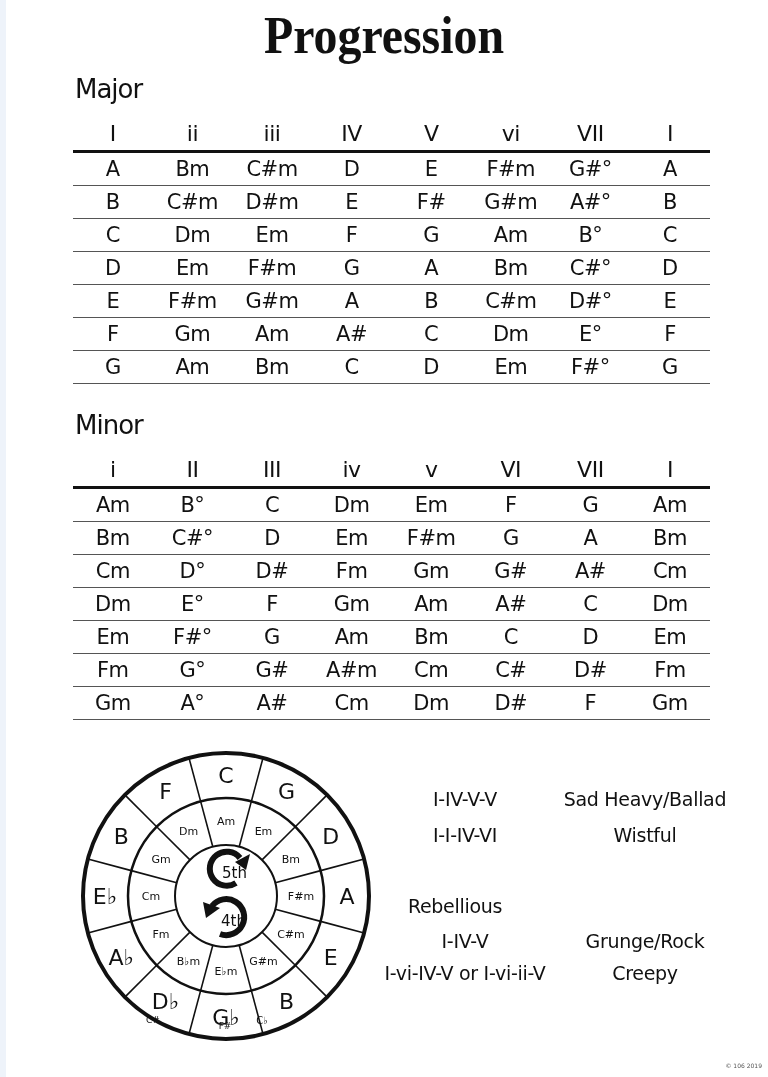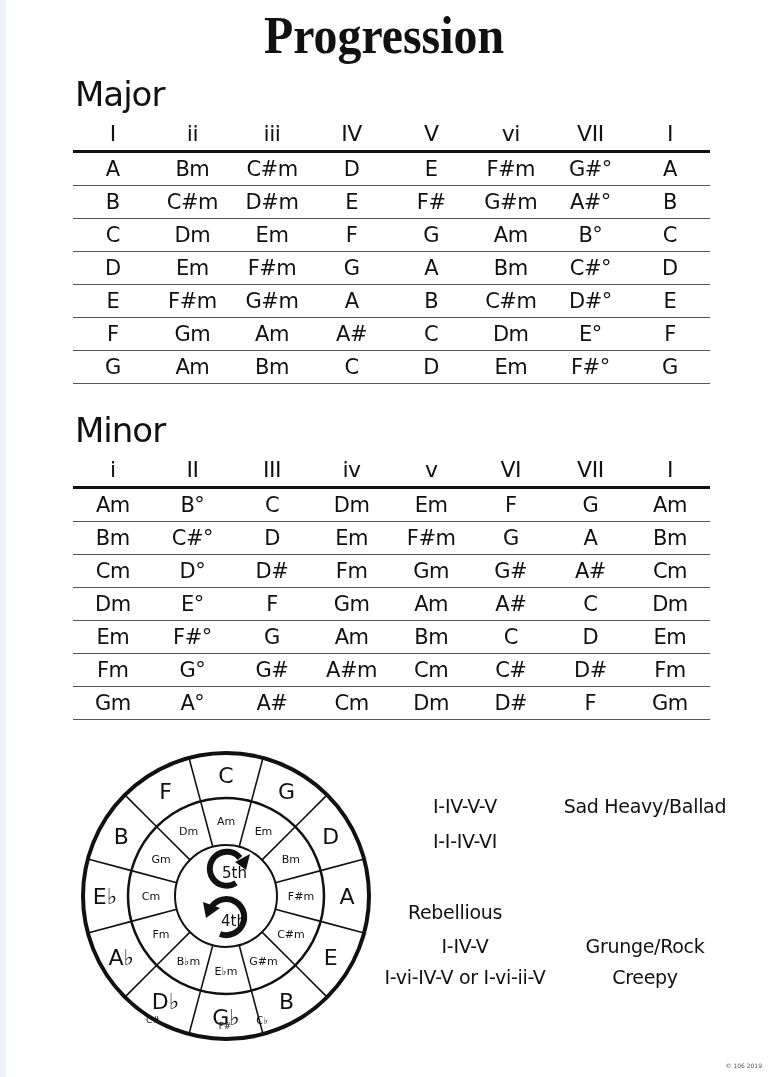--- a/index.html
+++ b/index.html
@@ -15,7 +15,7 @@
     letter-spacing:0px; transform:scaleX(0.92);
   }
   .section-label {
-    position:absolute; left:75px; font-size:34px;
+    position:absolute; left:75px; font-size:26px;
     font-family:"DejaVu Sans", sans-serif; letter-spacing:-1px;
   }
   .table { position:absolute; left:73px; width:637px; }

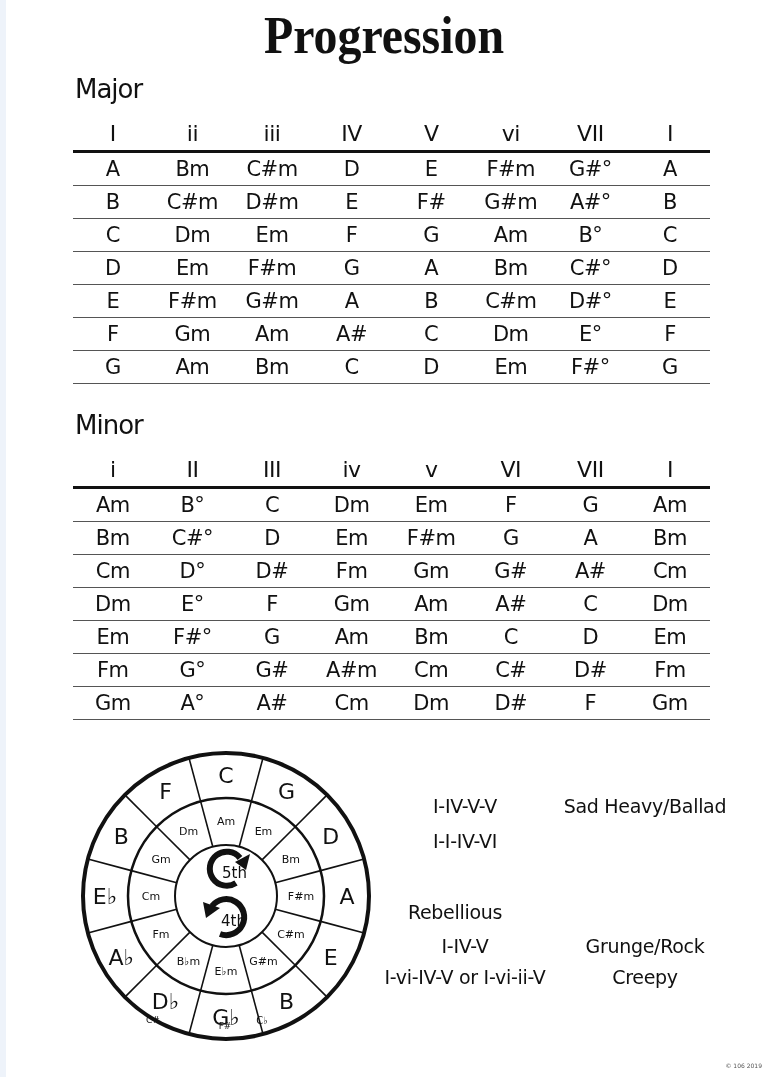--- a/index.html
+++ b/index.html
@@ -30,7 +30,7 @@
   .row .cell { font-size:21px; }
   .circle { position:absolute; left:80px; top:750px; width:292px; height:292px; }
   .prog-list { position:absolute; left:370px; top:788px; width:360px; }
-  .prog-row { display:flex; height:35.5px; align-items:center; }
+  .prog-row { display:flex; height:35.5px; }
   .prog-row .p { width:190px; text-align:center; font-size:19px; letter-spacing:-0.3px; }
   .prog-row .m { width:170px; text-align:center; font-size:19px; letter-spacing:-0.3px; }
   .copyright { position:absolute; right:6px; top:1062px; font-size:6px; color:#555; }

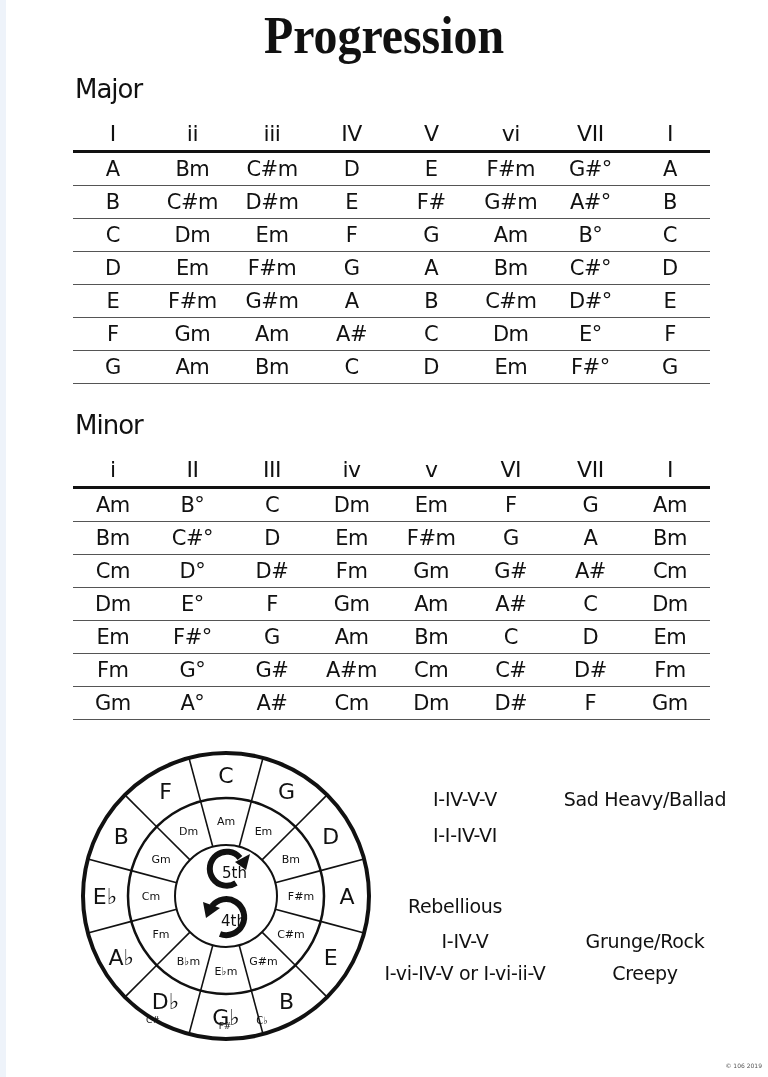--- a/index.html
+++ b/index.html
@@ -298,6 +298,7 @@
   </div>
   <div class="prog-row">
     <div class="p">I-I-IV-VI</div>
+    <div class="m">Wistful</div>
   </div>
   <div class="prog-row">
   </div>

